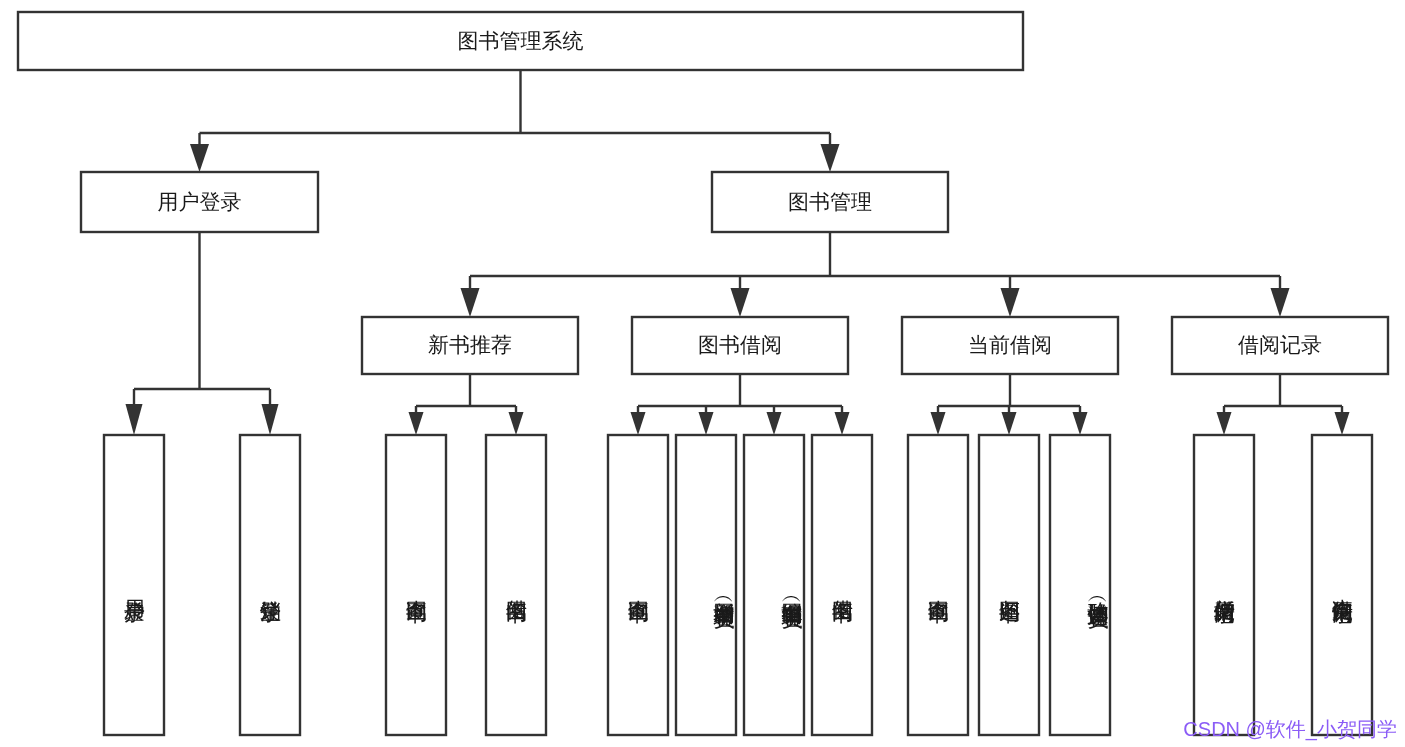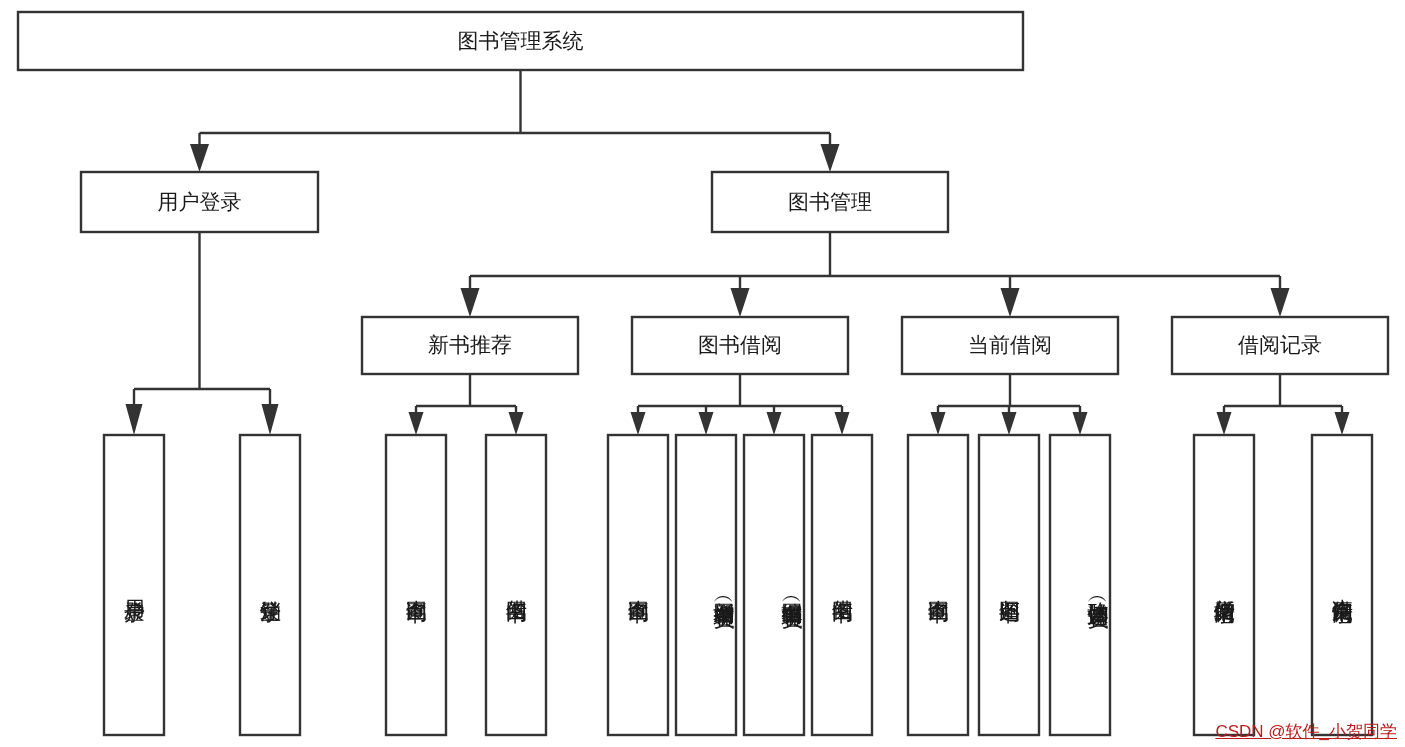--- a/index.html
+++ b/index.html
@@ -68,10 +68,9 @@
     right: 8px;
     bottom: 4px;
     font-family: "Liberation Sans", "DejaVu Sans", sans-serif;
-    font-size: 17px;
-    color: #b91c1c;
+    font-size: 20px;
+    color: #8b5cf6;
     white-space: nowrap;
-    text-decoration: underline;
   }
 </style>
 </head>

